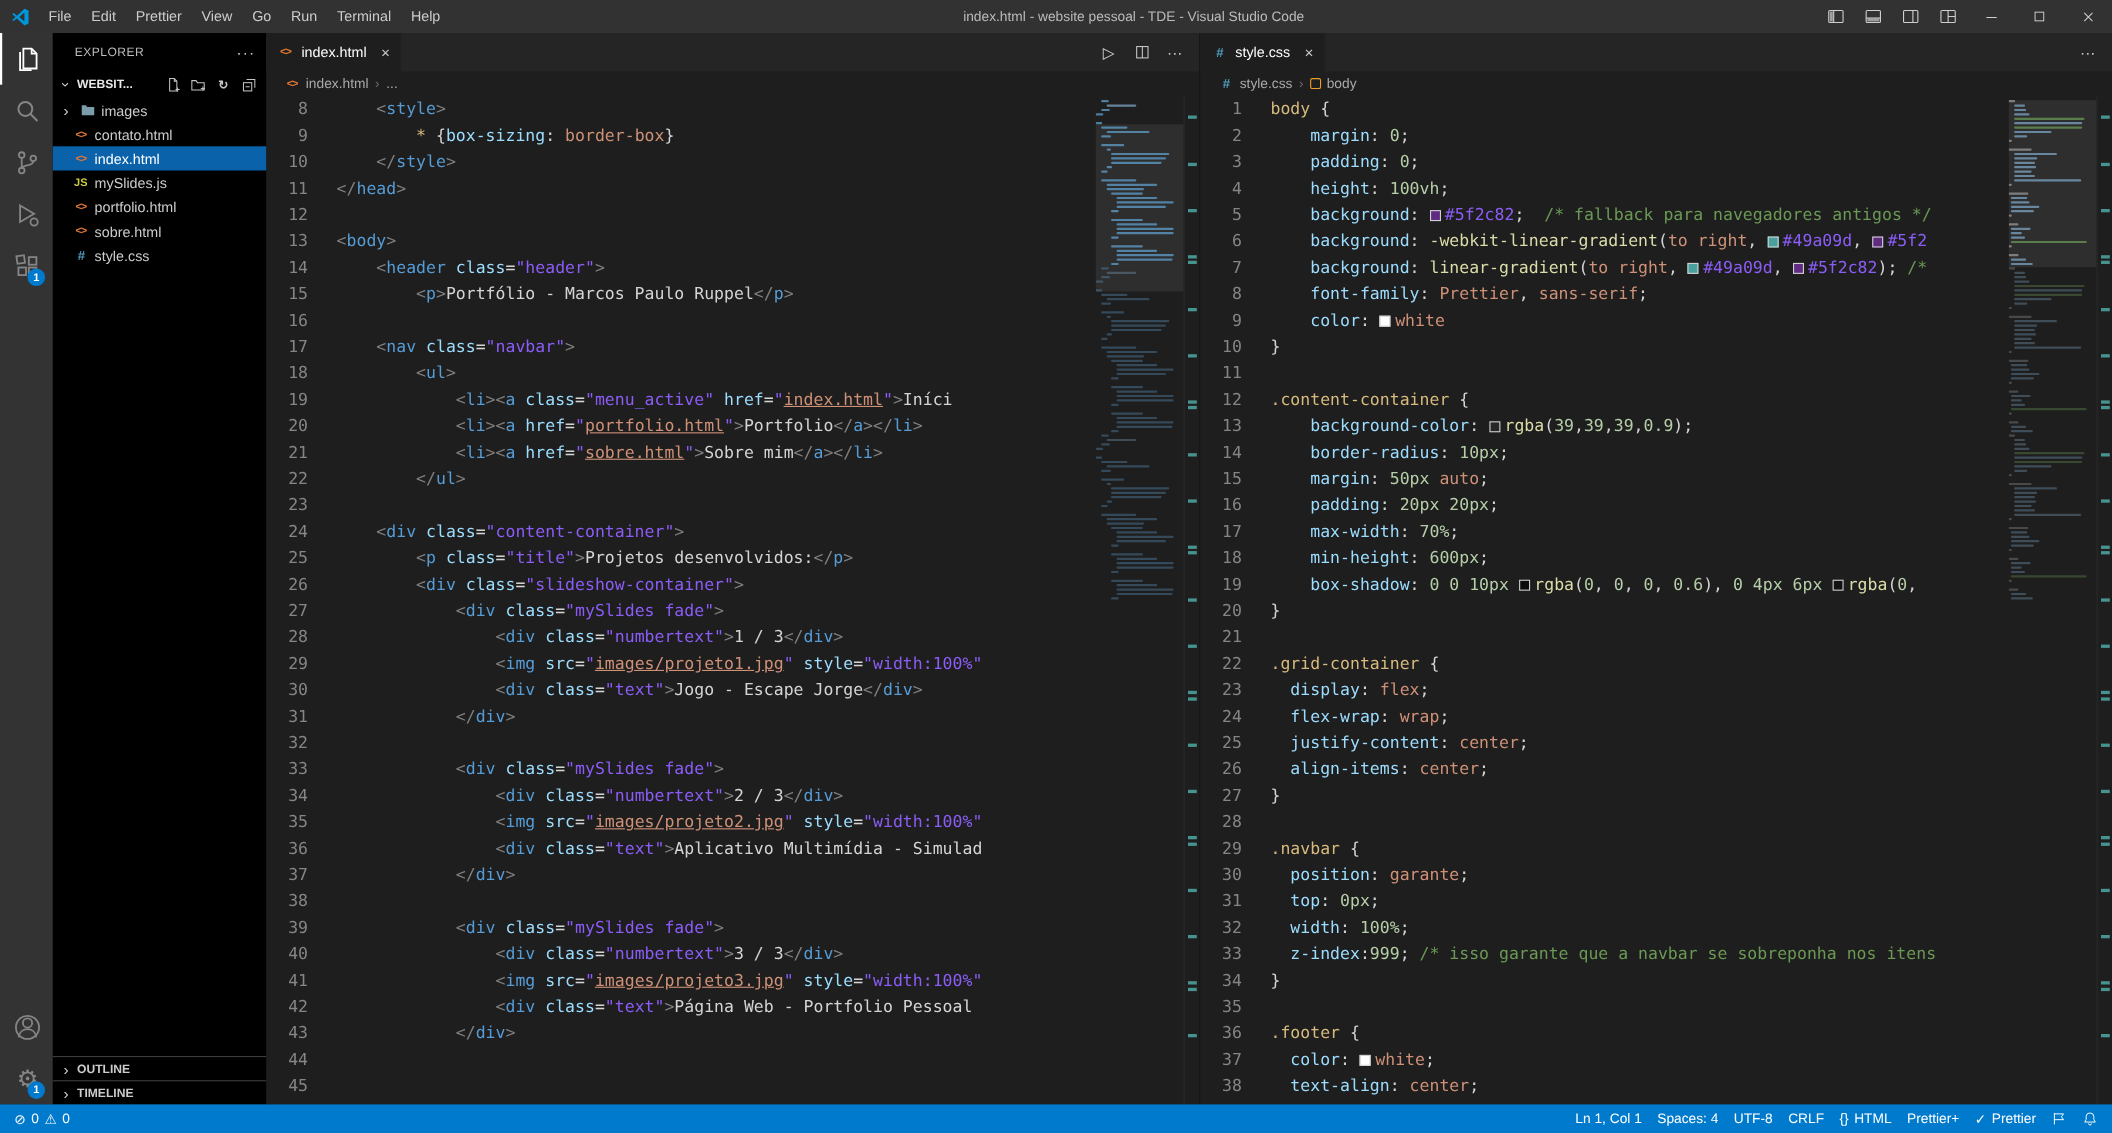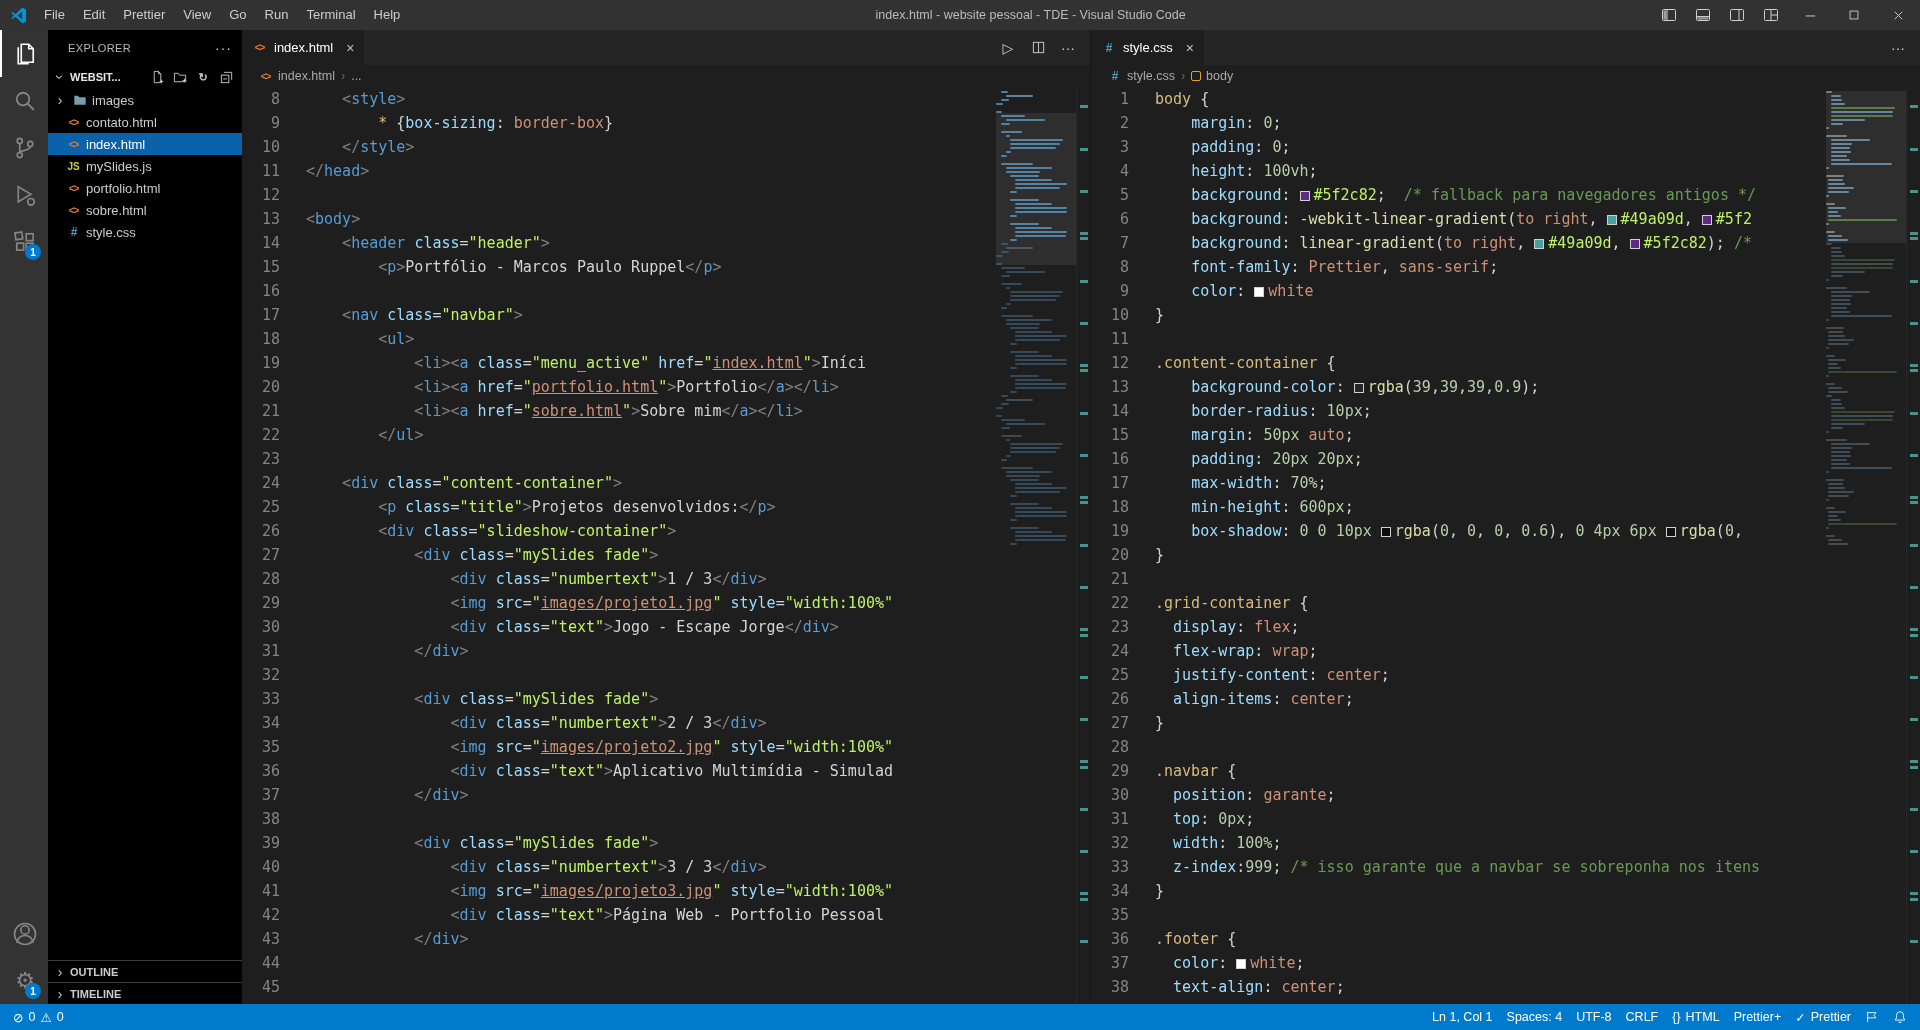--- a/index.html
+++ b/index.html
@@ -78,7 +78,7 @@
   .tk-b{color:#808080}
   .tk-t{color:#569cd6}
   .tk-a{color:#9cdcfe}
-  .tk-s{color:#bef264}
+  .tk-s{color:#8b5cf6}
   .tk-u{color:#ce9178;text-decoration:underline}
   .tk-w{color:#d4d4d4}
   .tk-sel{color:#d7ba7d}

